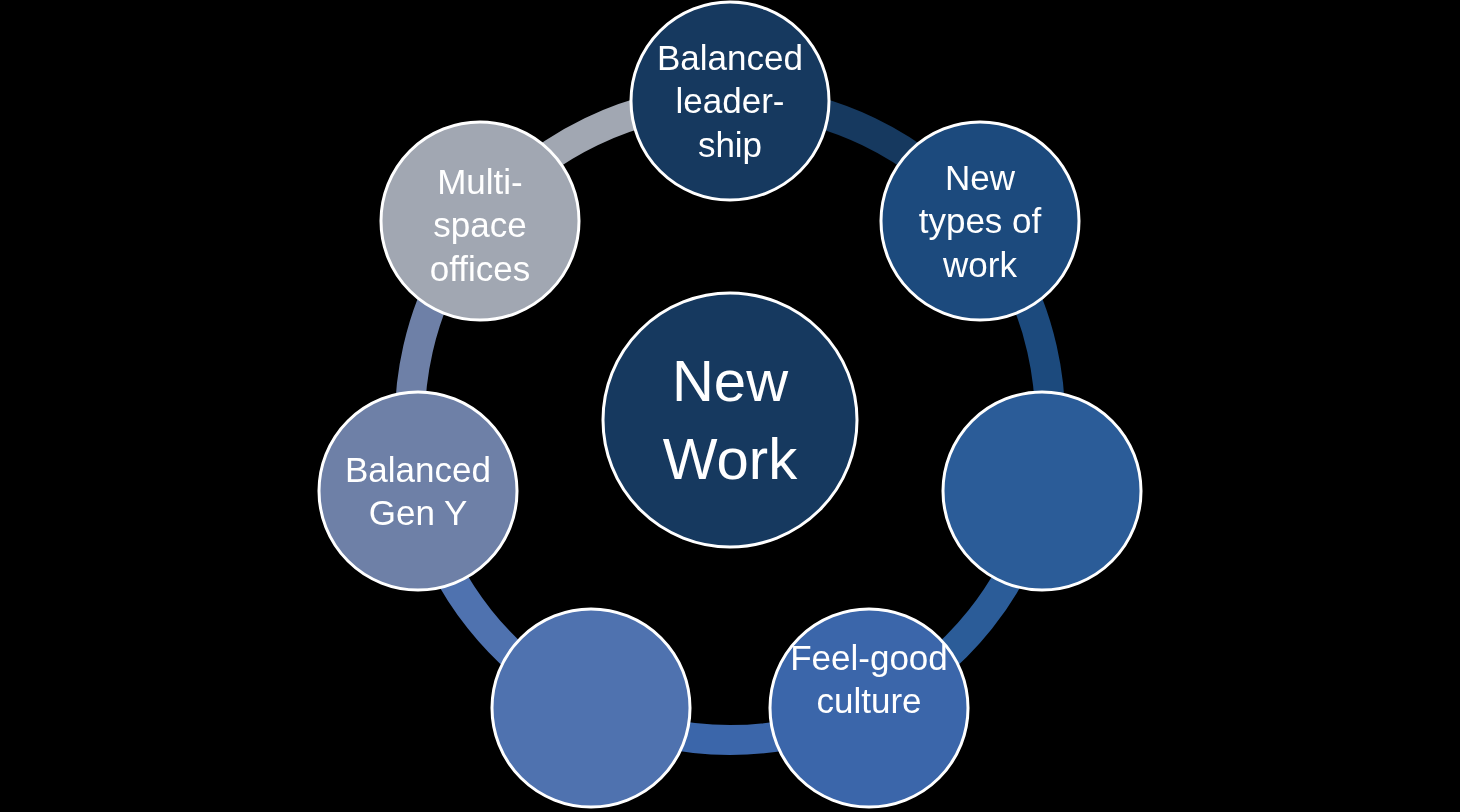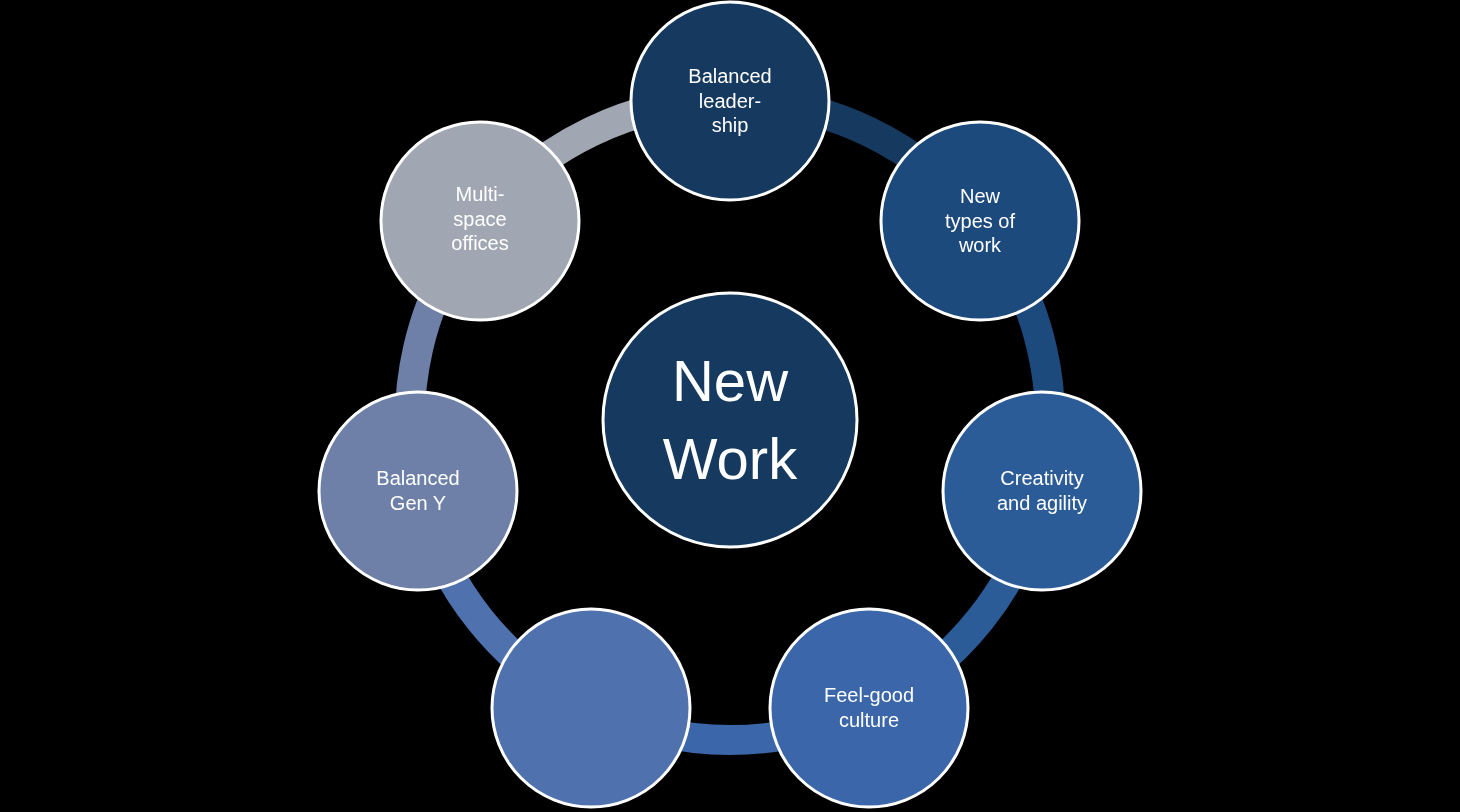--- a/index.html
+++ b/index.html
@@ -33,7 +33,7 @@
   .label.satellite {
     width: 198px;
     height: 198px;
-    font-size: 20px;
+    font-size: 35px;
     line-height: 1.24;
   }
   .label.center {

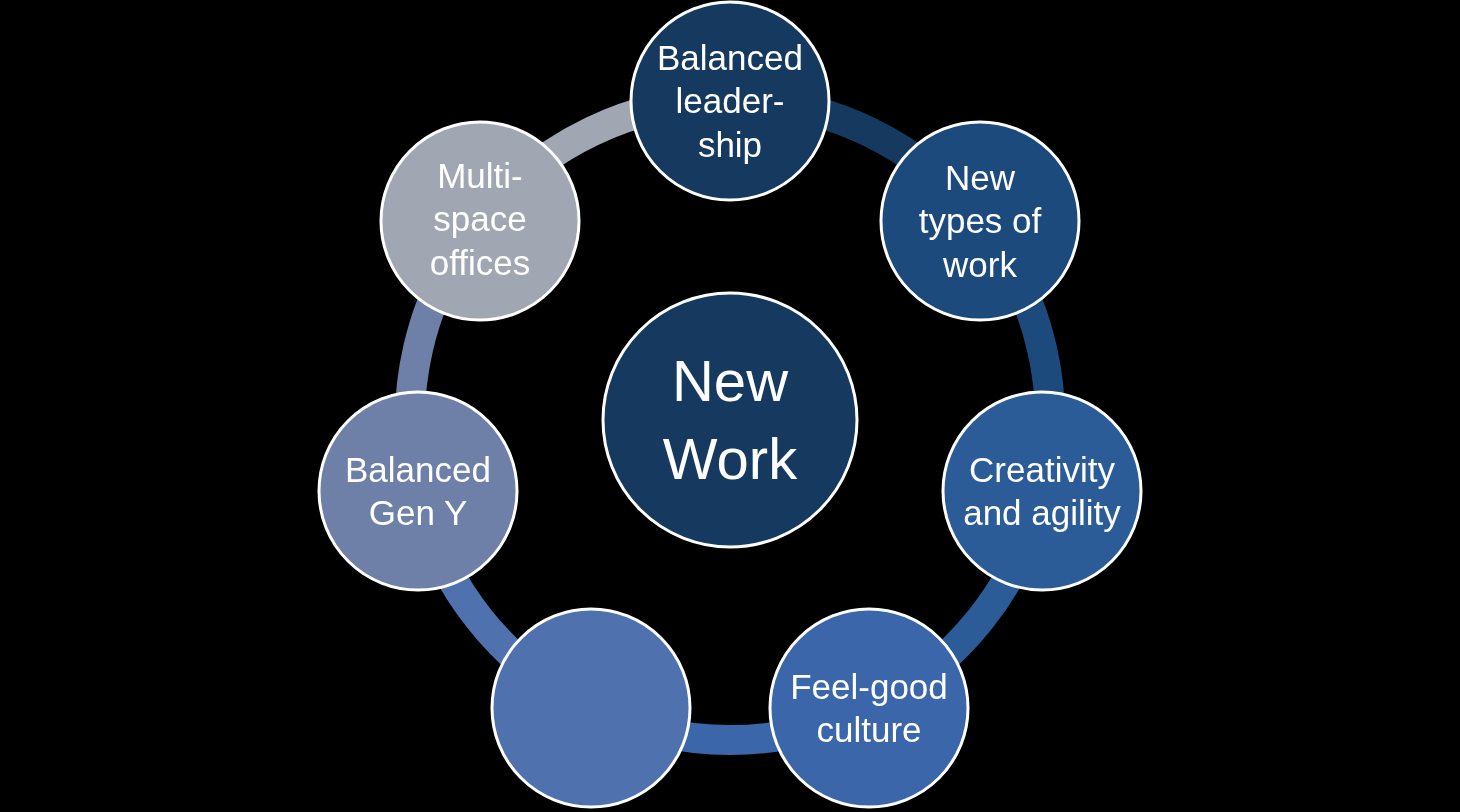--- a/index.html
+++ b/index.html
@@ -50,7 +50,7 @@
   .pos-feelgood    { left: 770px; top: 609px; }
   .pos-multiple    { left: 492px; top: 609px; }
   .pos-attitude    { left: 319px; top: 392px; }
-  .pos-multispace  { left: 381px; top: 120px; }
+  .pos-multispace  { left: 381px; top: 126px; }
 </style>
 </head>
 <body>

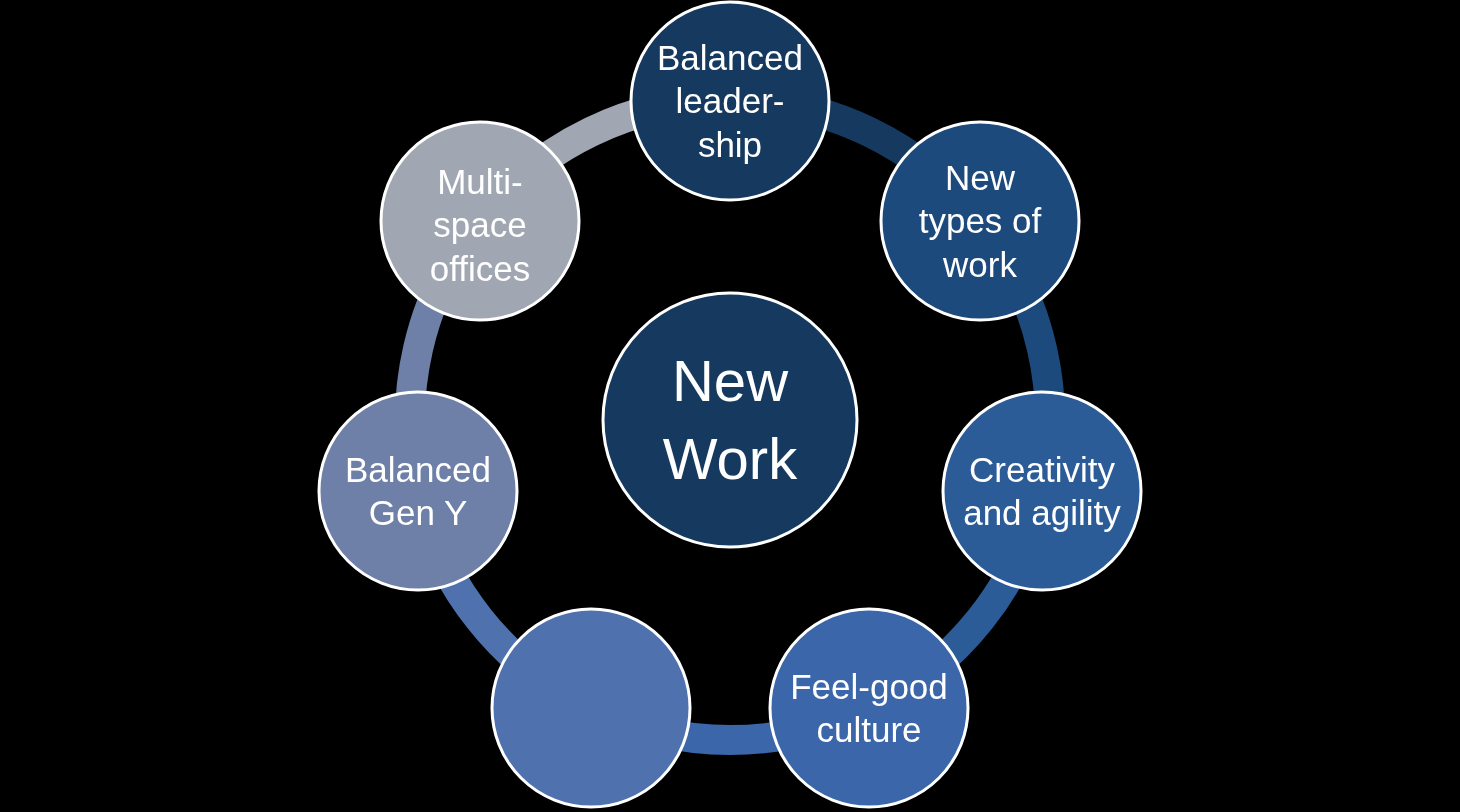--- a/index.html
+++ b/index.html
@@ -89,8 +89,6 @@
   <div class="label satellite pos-newtypes">New
 types of
 work</div>
-  <div class="label satellite pos-creativity">Creativity
-and agility</div>
   <div class="label satellite pos-feelgood">Feel-good
 culture</div>
   <div class="label satellite pos-attitude">Balanced

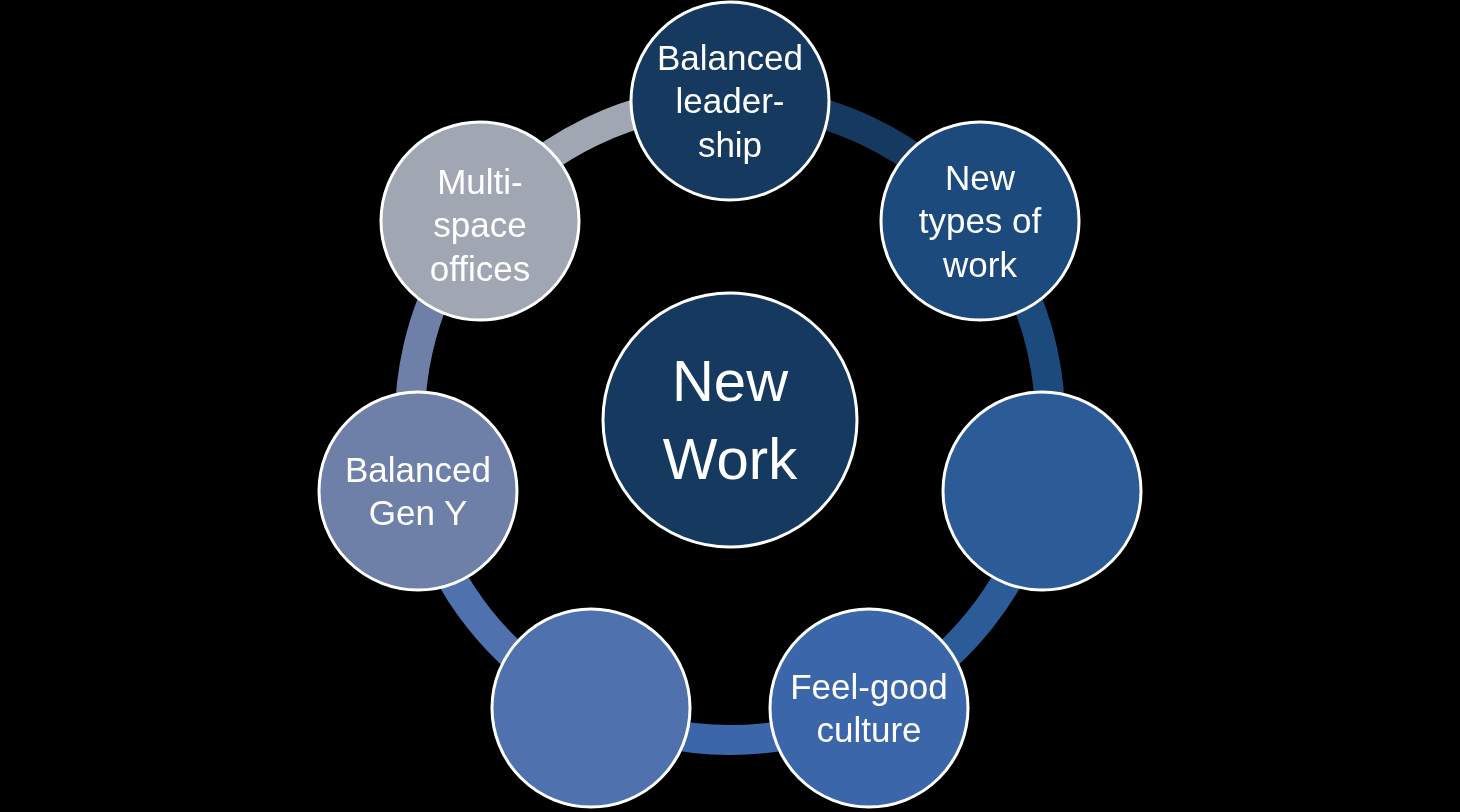--- a/index.html
+++ b/index.html
@@ -47,7 +47,7 @@
   .pos-balanced    { left: 631px; top:   2px; }
   .pos-newtypes    { left: 881px; top: 122px; }
   .pos-creativity  { left: 943px; top: 392px; }
-  .pos-feelgood    { left: 770px; top: 609px; }
+  .pos-feelgood    { left: 770px; top: 580px; }
   .pos-multiple    { left: 492px; top: 609px; }
   .pos-attitude    { left: 319px; top: 392px; }
   .pos-multispace  { left: 381px; top: 126px; }

